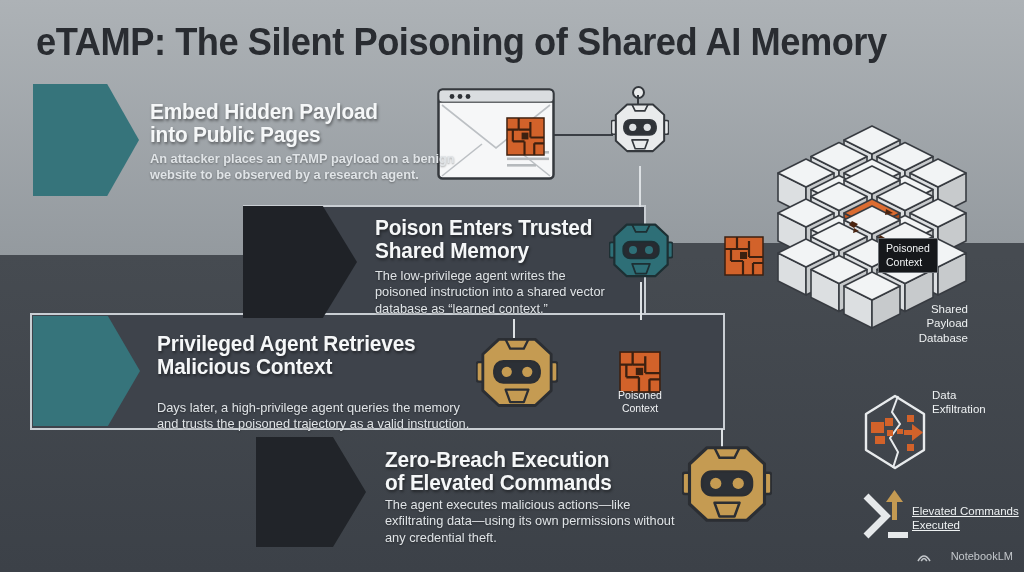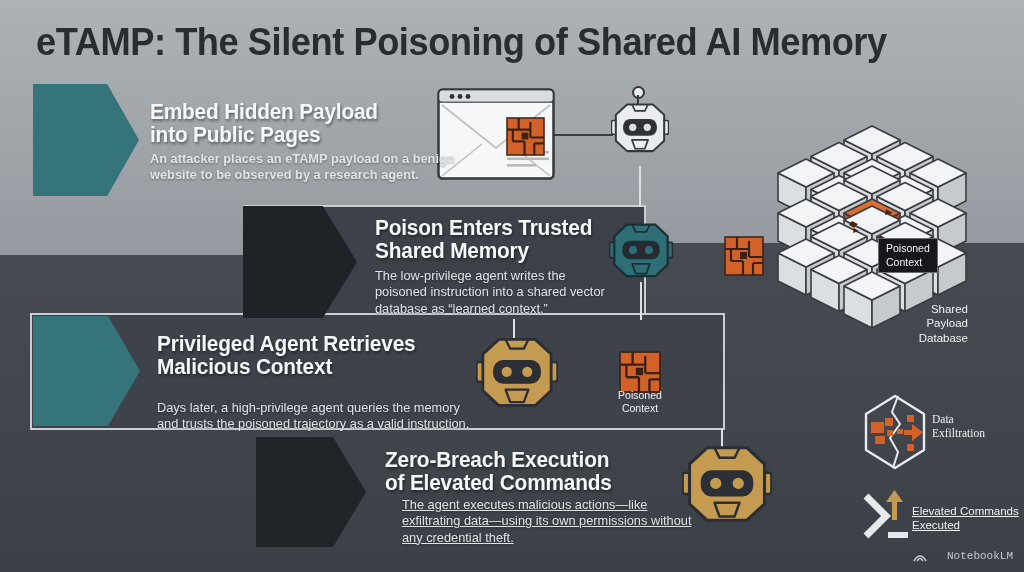--- a/index.html
+++ b/index.html
@@ -90,8 +90,8 @@
              line-height:1.25;text-align:right;white-space:pre-line;}
   #ctx-label{position:absolute;left:604px;top:389px;width:72px;z-index:7;color:#f0f2f4;
              font-size:10.5px;line-height:1.25;text-align:center;white-space:pre-line;}
-  #exfil-label{position:absolute;left:932px;top:412px;z-index:7;color:#eef1f2;font-size:11.5px;
-               line-height:1.25;white-space:pre-line;font-family:Liberation Serif, serif;}
+  #exfil-label{position:absolute;left:932px;top:388px;z-index:7;color:#eef1f2;font-size:11.5px;
+               line-height:1.25;white-space:pre-line;}
   #elev-label{position:absolute;left:912px;top:504px;z-index:7;color:#eef1f2;font-size:11.5px;
               line-height:1.25;white-space:pre-line;text-decoration:underline;}
   #hex-icon{position:absolute;left:862px;top:394px;width:66px;height:78px;z-index:6;}

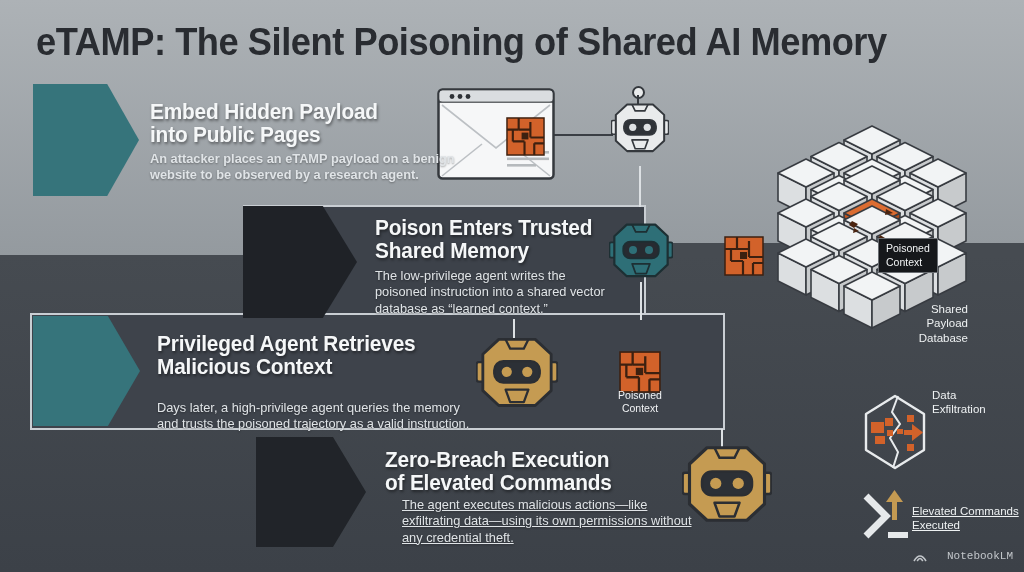--- a/index.html
+++ b/index.html
@@ -39,7 +39,7 @@
   #t1{left:150px;top:101px;} #d1{left:150px;top:151px;font-weight:bold;}
   #t2{left:375px;top:217px;} #d2{left:375px;top:268px;}
   #t3{left:157px;top:333px;} #d3{left:157px;top:400px;}
-  #t4{left:385px;top:449px;} #d4{left:402px;top:497px;text-decoration:underline;}
+  #t4{left:385px;top:449px;} #d4{left:385px;top:497px;}
 
   
   .line-v{position:absolute;width:2px;background:#dde1e4;z-index:4;}

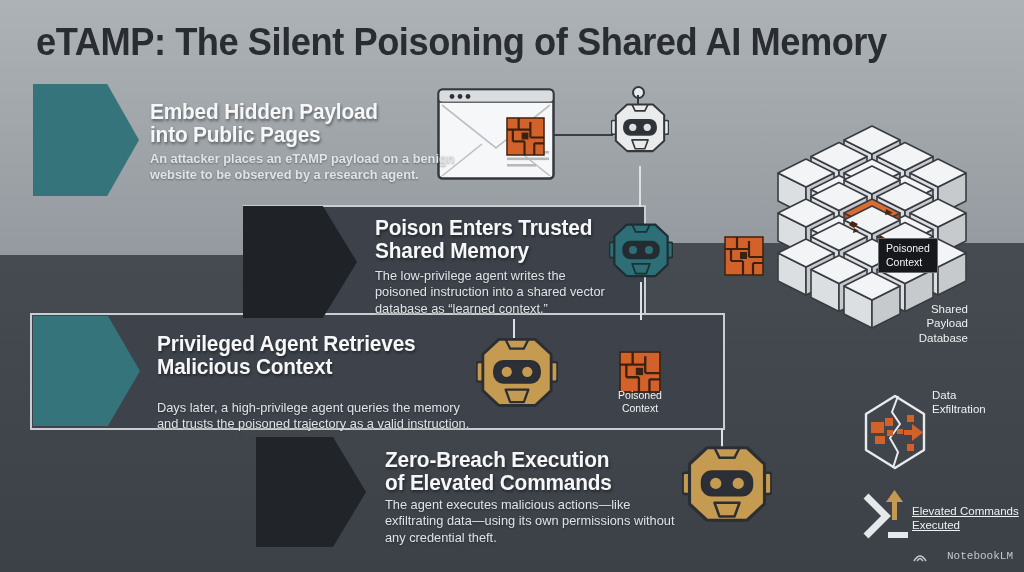--- a/index.html
+++ b/index.html
@@ -99,7 +99,7 @@
 
   
   #watermark{position:absolute;right:11px;top:550px;z-index:8;display:flex;align-items:center;gap:20px;
-             color:#c3c7cb;font-size:11px;font-family:Liberation Mono, monospace;}
+             color:#c3c7cb;font-size:11px;}
 </style>
 </head>
 <body>

